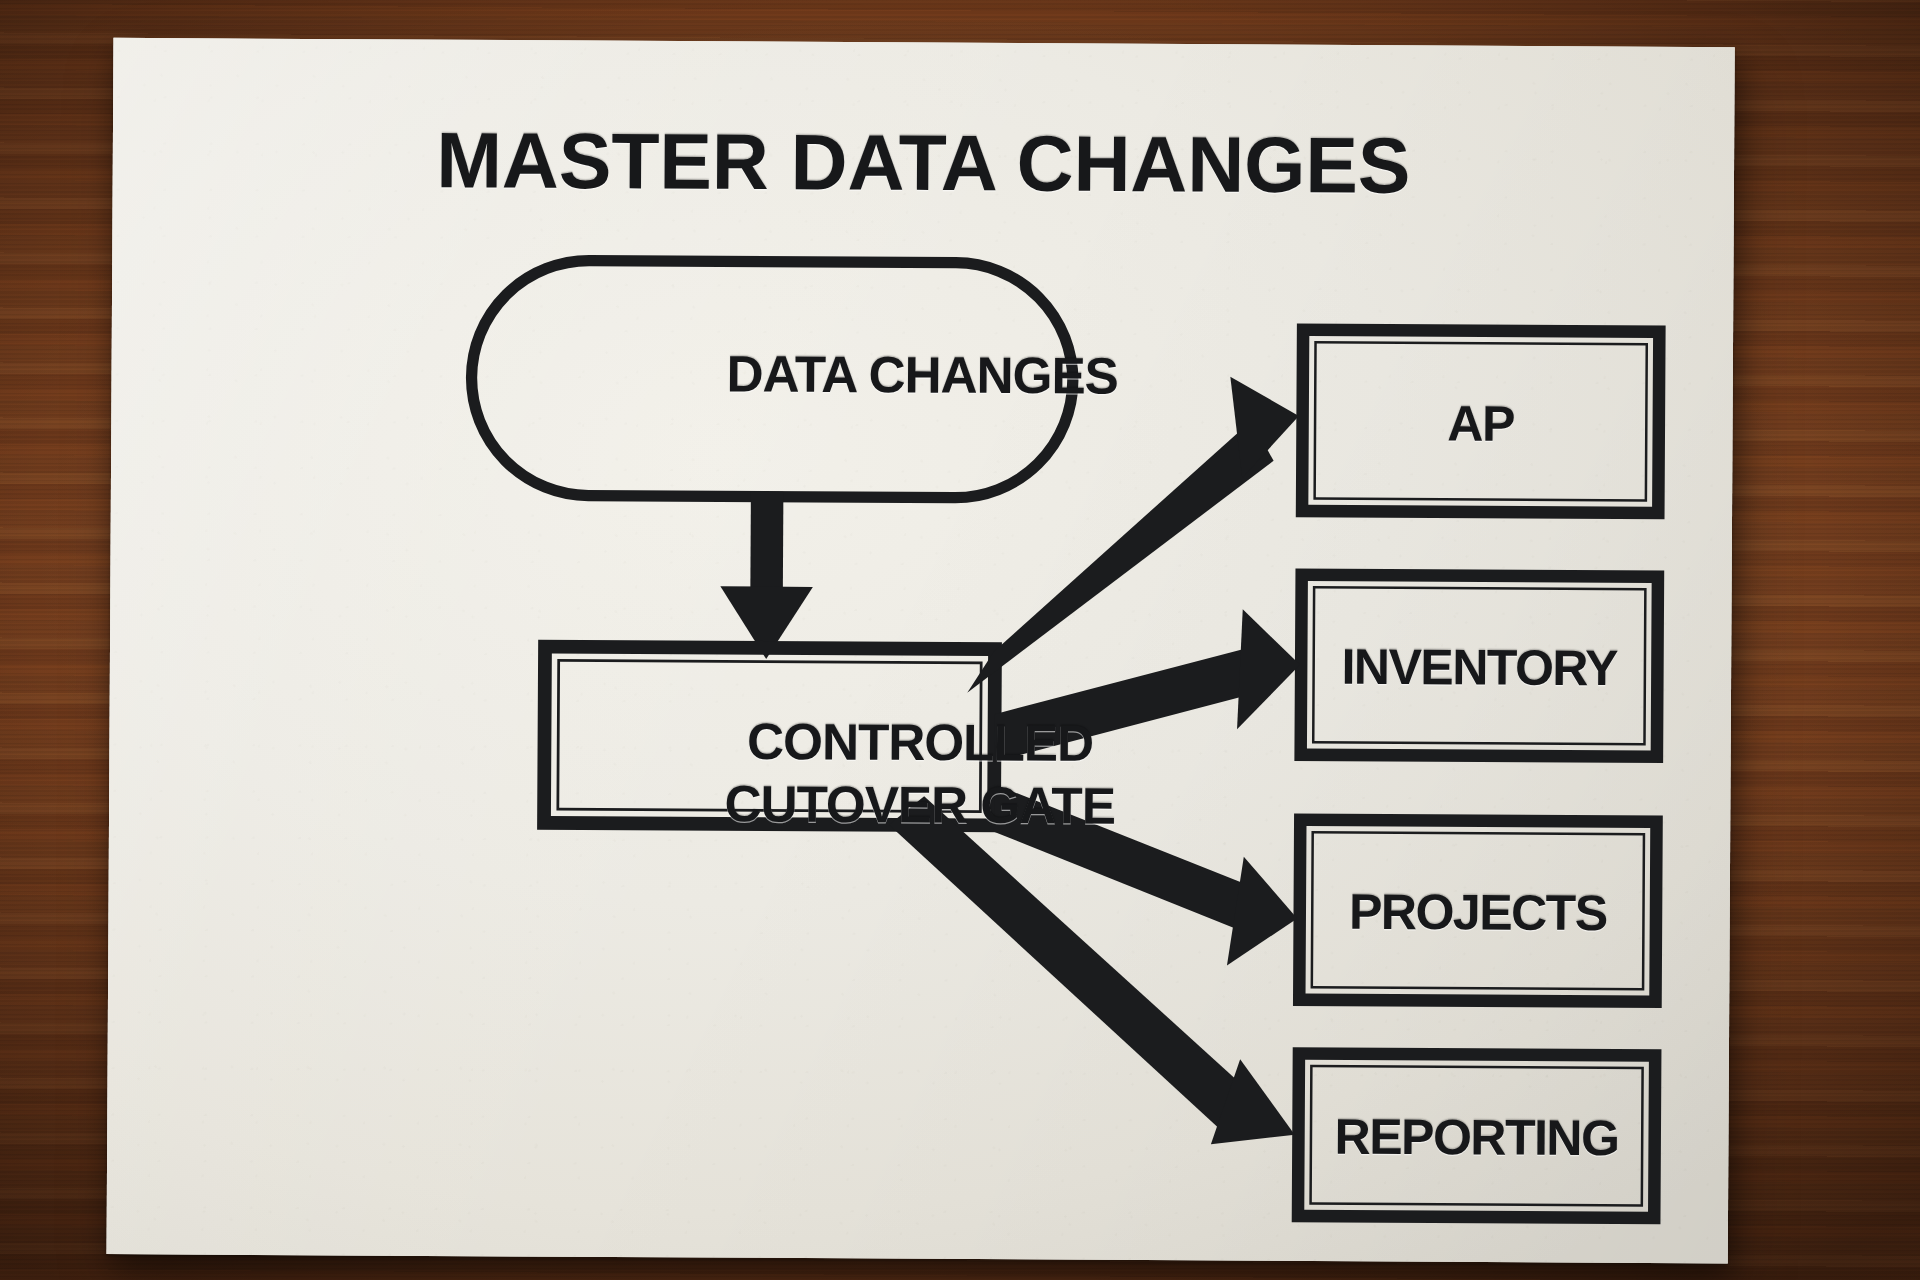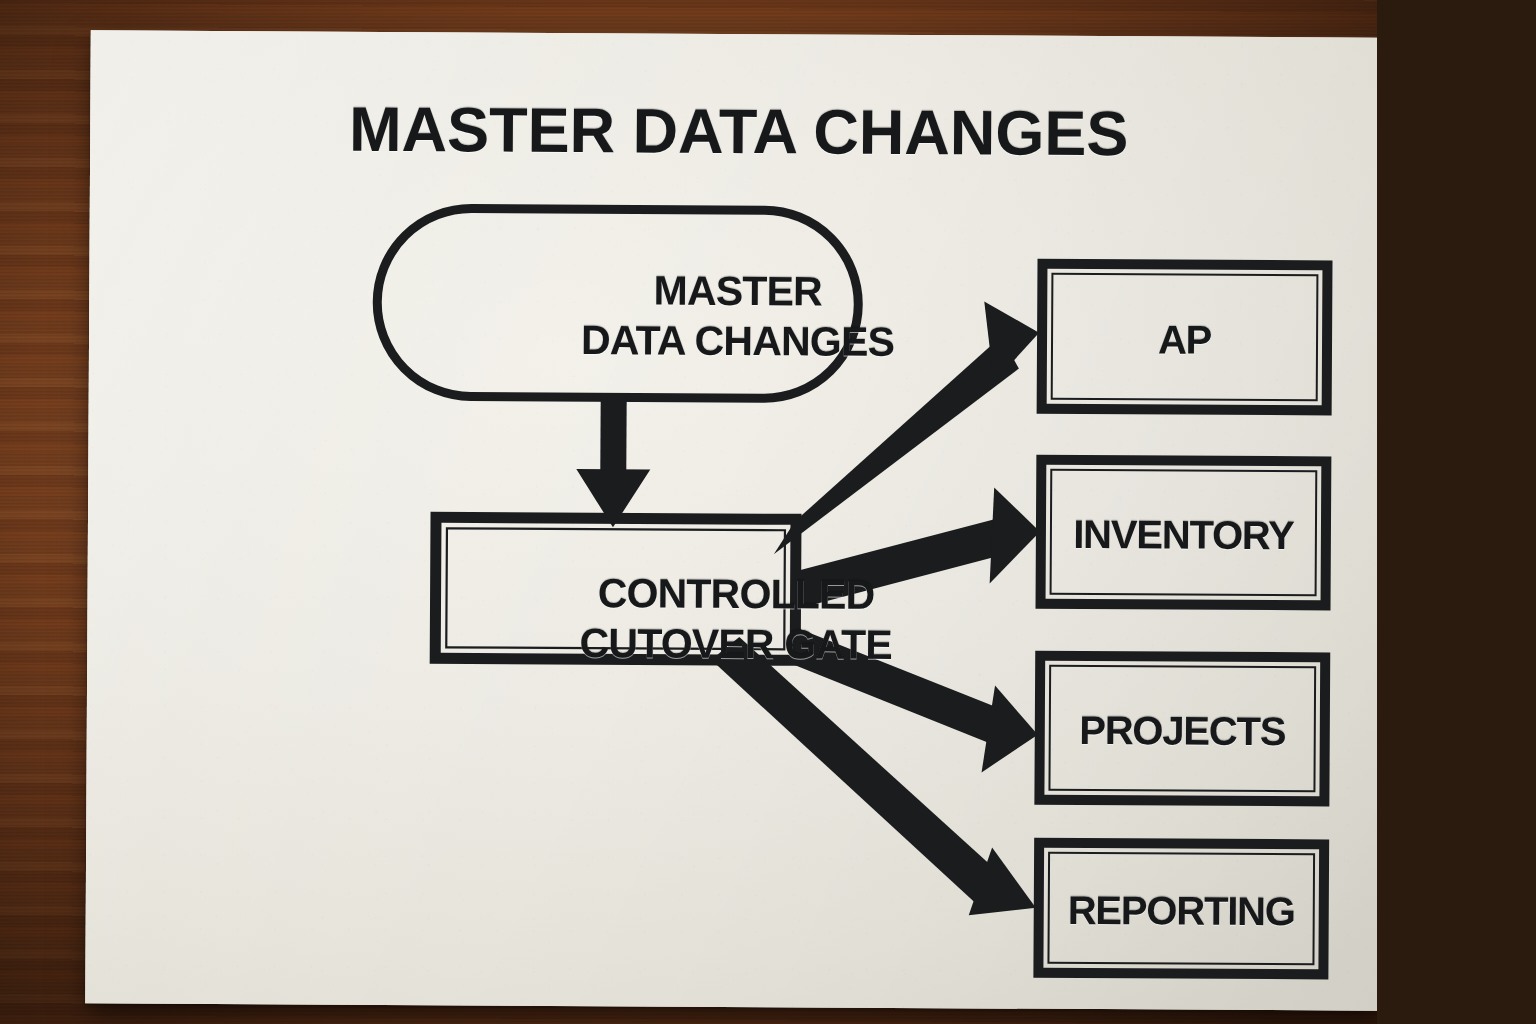--- a/index.html
+++ b/index.html
@@ -10,7 +10,7 @@
   }
   #stage {
     position: relative;
-    width: 1377px;
+    width: 1536px;
     height: 1024px;
     overflow: hidden;
     font-family: "Liberation Sans", "DejaVu Sans", sans-serif;

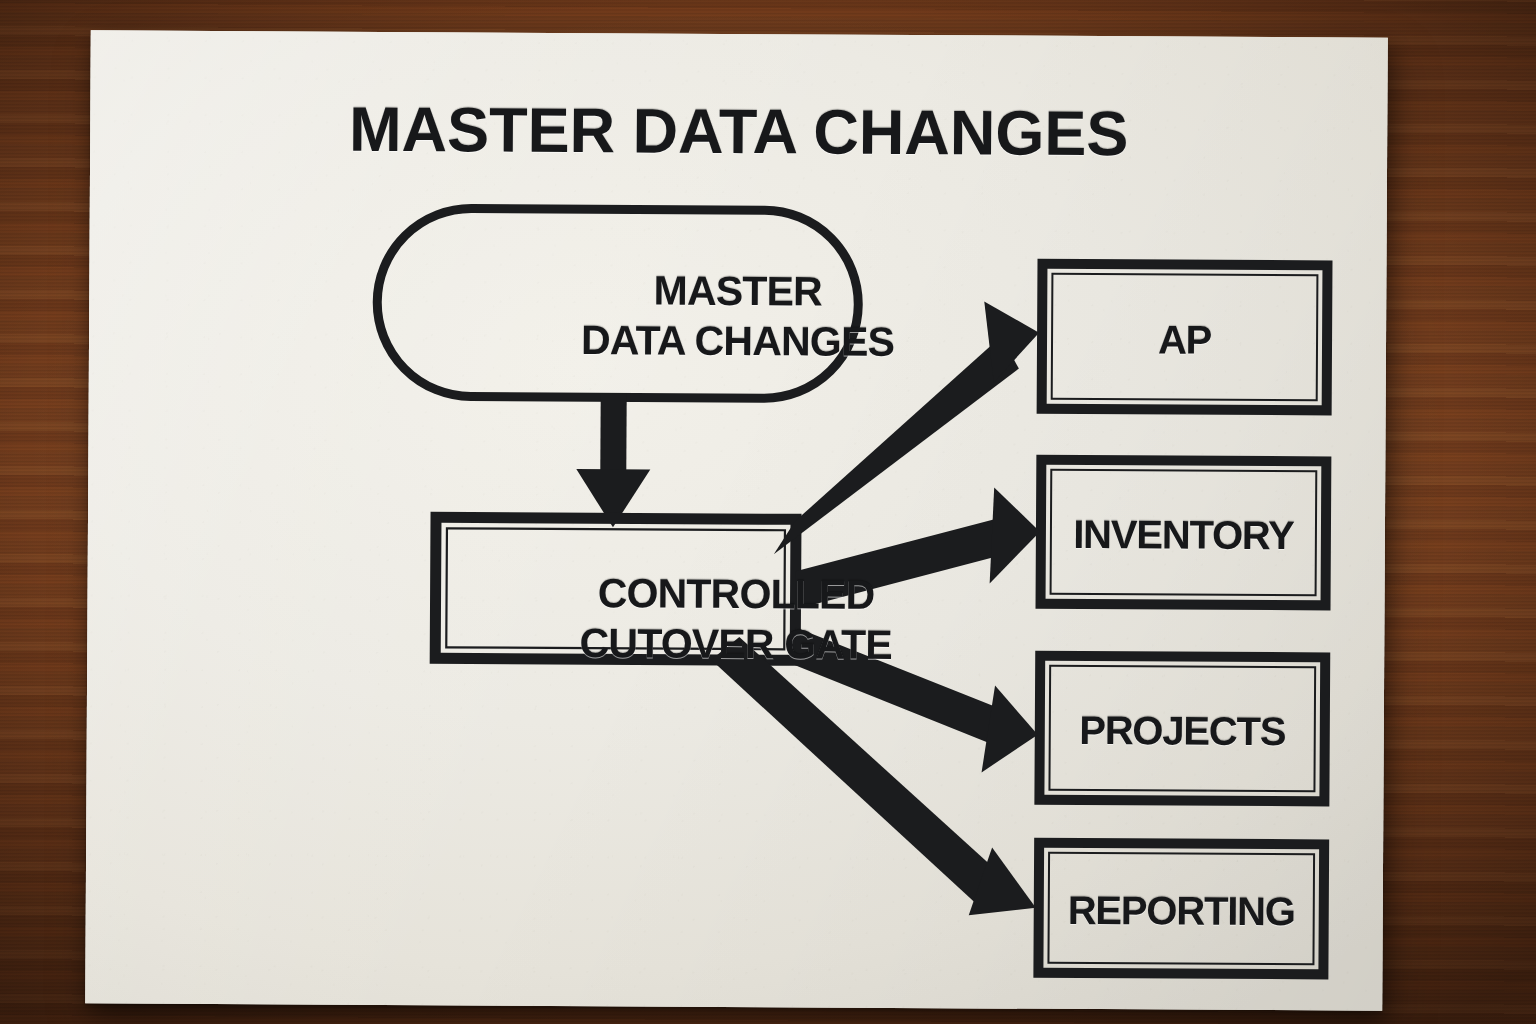--- a/index.html
+++ b/index.html
@@ -238,7 +238,6 @@
     <div class="dtext" id="title-text">MASTER DATA CHANGES</div>
 
     <div class="dtext node-label stadium-label">
-      <span>MASTER</span>
       <span class="l2">DATA CHANGES</span>
     </div>
 

